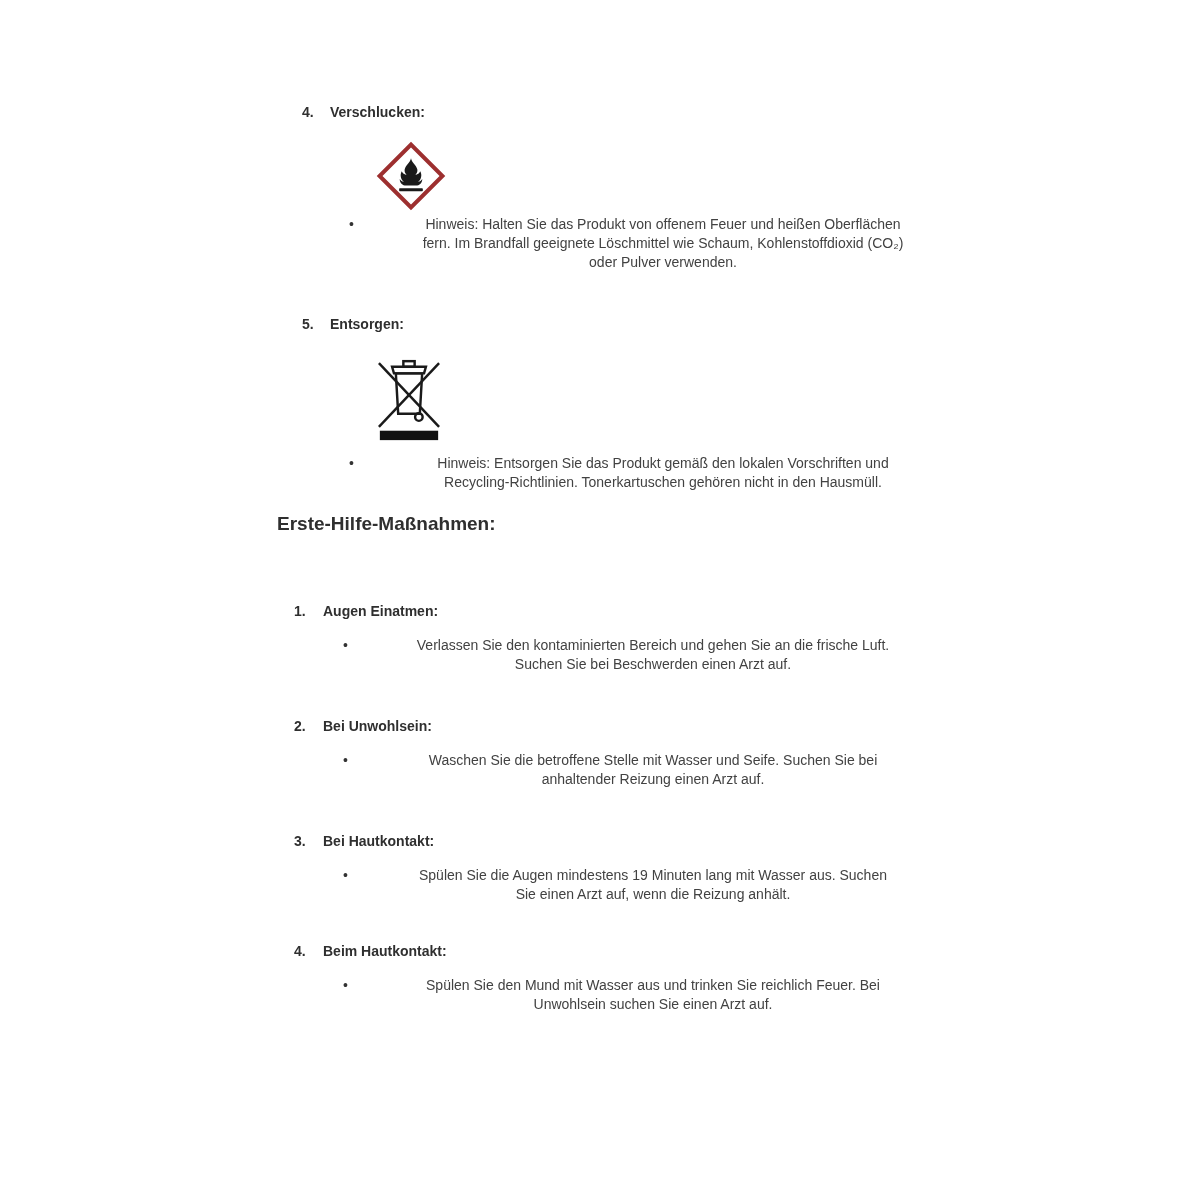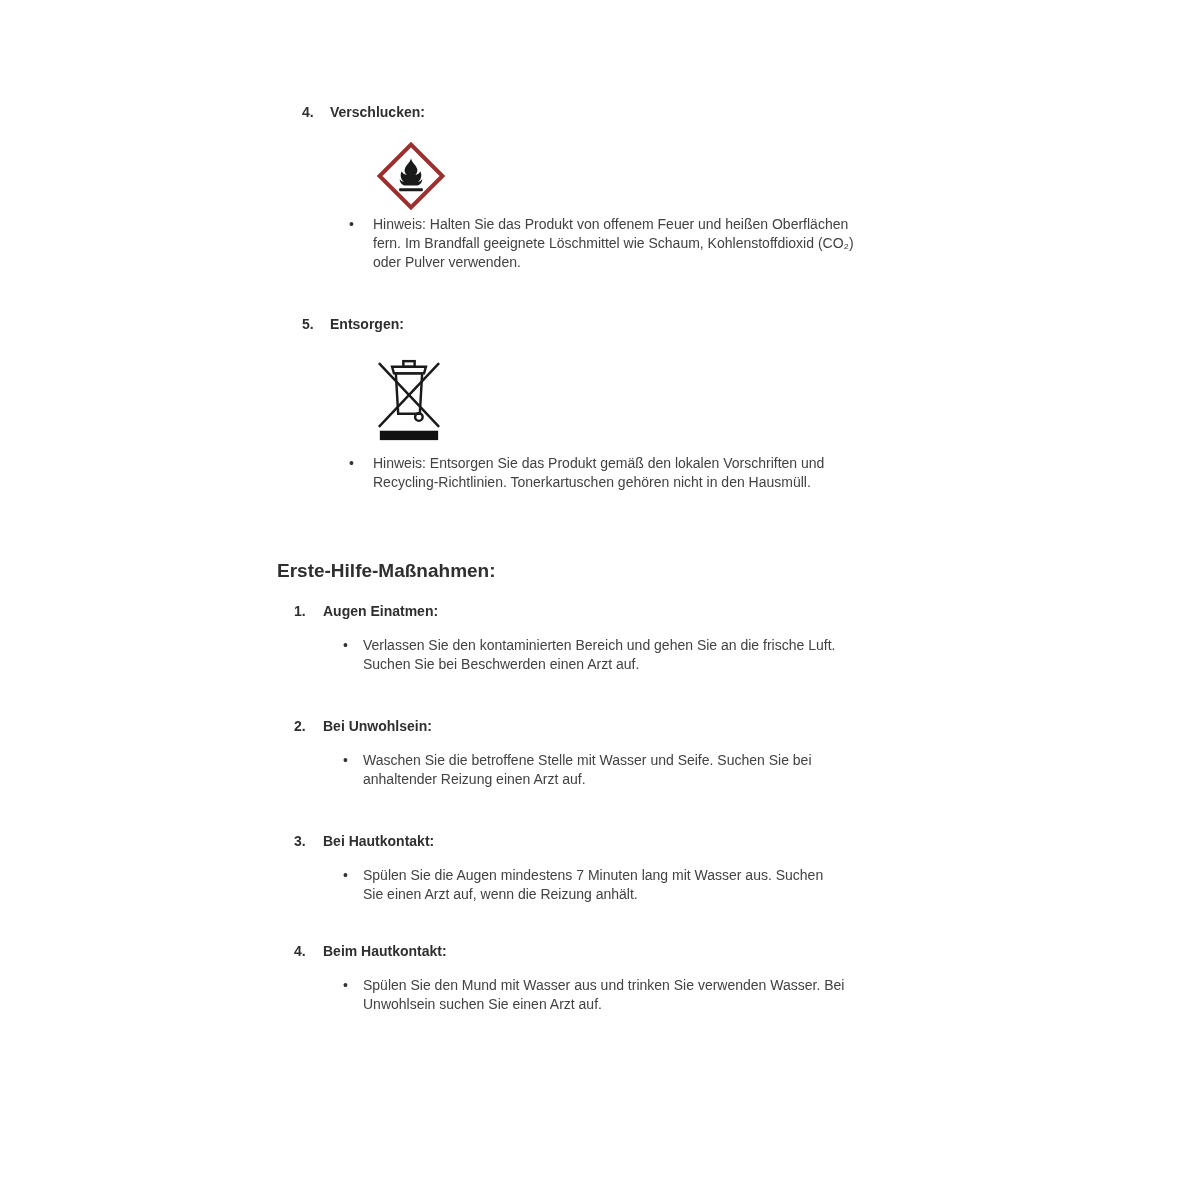--- a/index.html
+++ b/index.html
@@ -46,6 +46,7 @@
   .bullet-row .txt {
     white-space: pre-line;
     width: 580px;
+    text-align: center;
   }
 
   .section-heading {

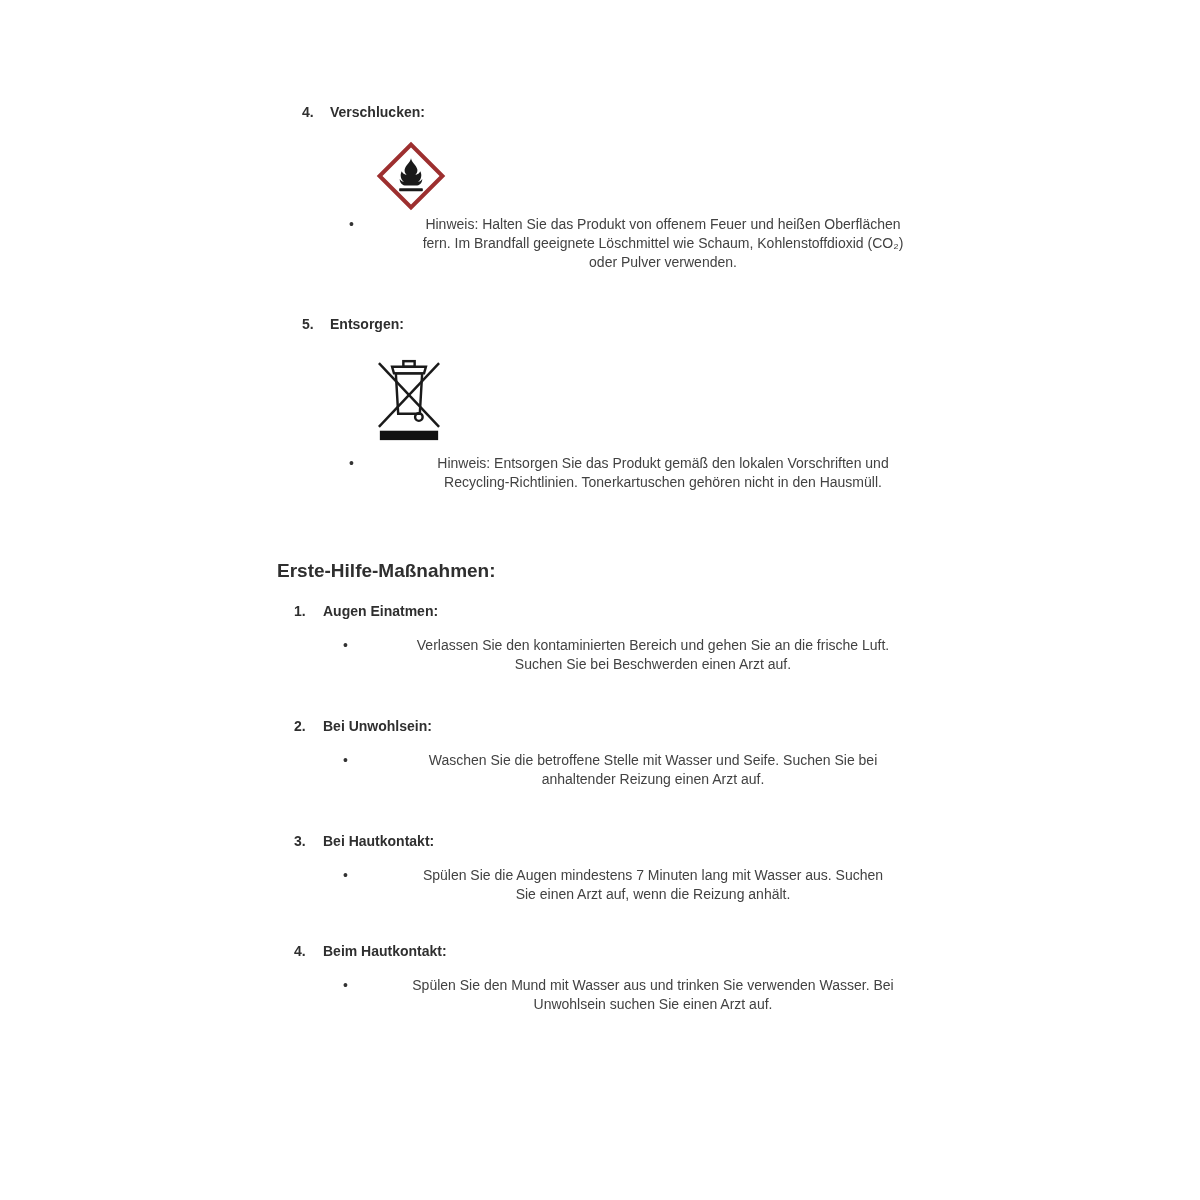--- a/index.html
+++ b/index.html
@@ -124,7 +124,7 @@
 Recycling-Richtlinien. Tonerkartuschen gehören nicht in den Hausmüll.</div>
   </div>
 
-  <div class="abs section-heading" style="left:277px; top:559px;text-align:center;">Erste-Hilfe-Maßnahmen:</div>
+  <div class="abs section-heading" style="left:277px; top:512px;text-align:center;">Erste-Hilfe-Maßnahmen:</div>
 
   <div class="abs item-header fa" style="left:294px; top:601px;">
     <span class="num">1.</span>

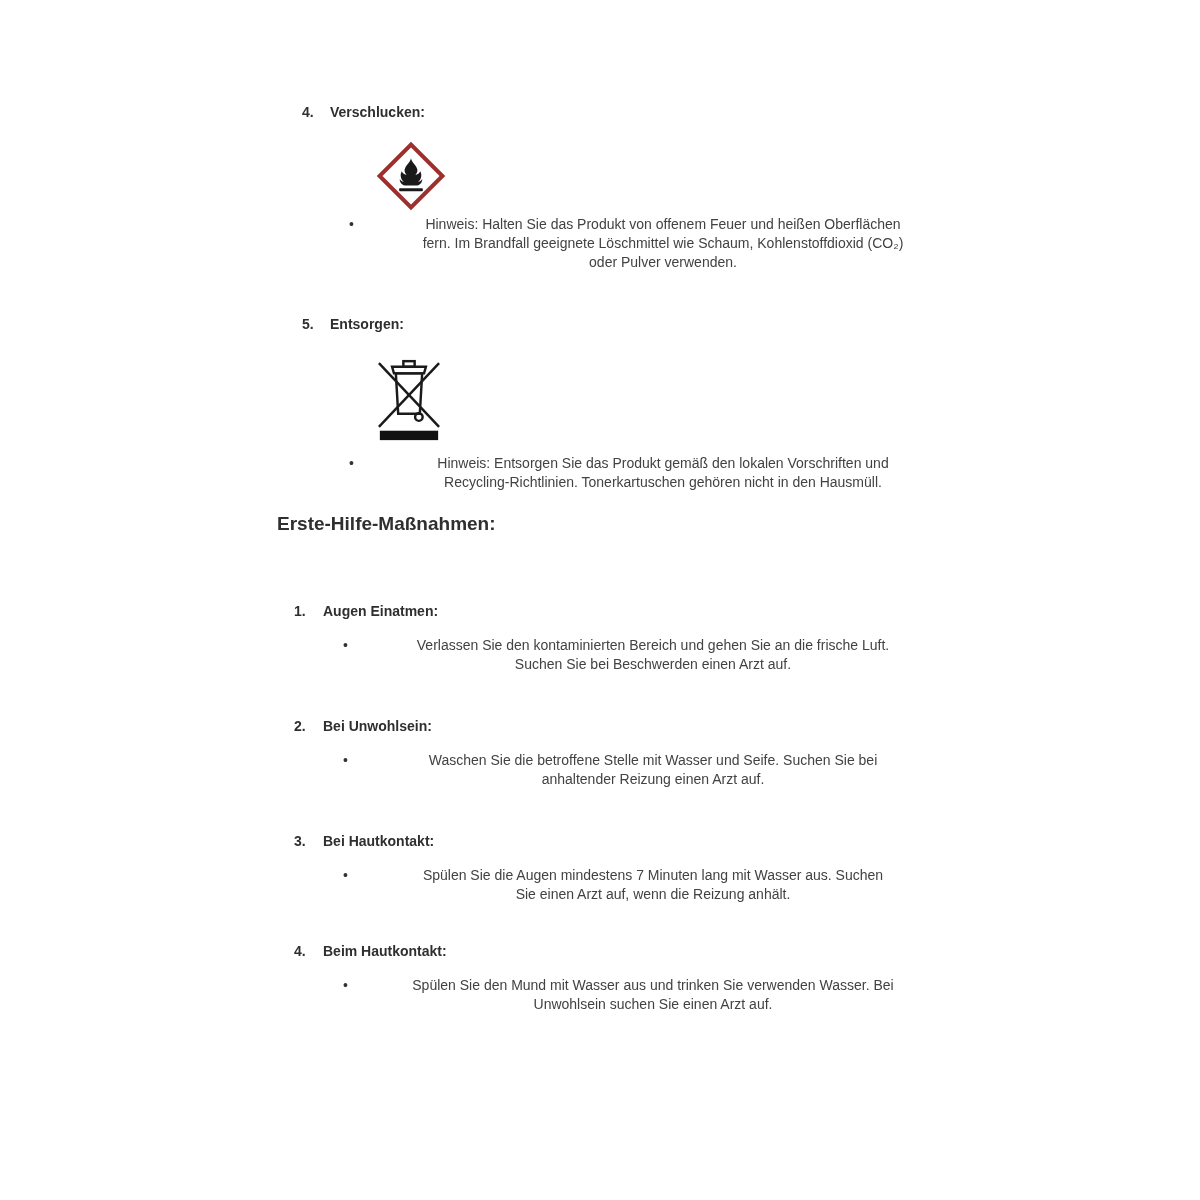--- a/index.html
+++ b/index.html
@@ -152,7 +152,7 @@
   </div>
   <div class="abs bullet-row fa" style="left:343px; top:866px;">
     <span class="dot">•</span>
-    <div class="txt">Spülen Sie die Augen mindestens 7 Minuten lang mit Wasser aus. Suchen
+    <div class="txt">Spülen Sie die Augen mindestens 19 Minuten lang mit Wasser aus. Suchen
 Sie einen Arzt auf, wenn die Reizung anhält.</div>
   </div>
 

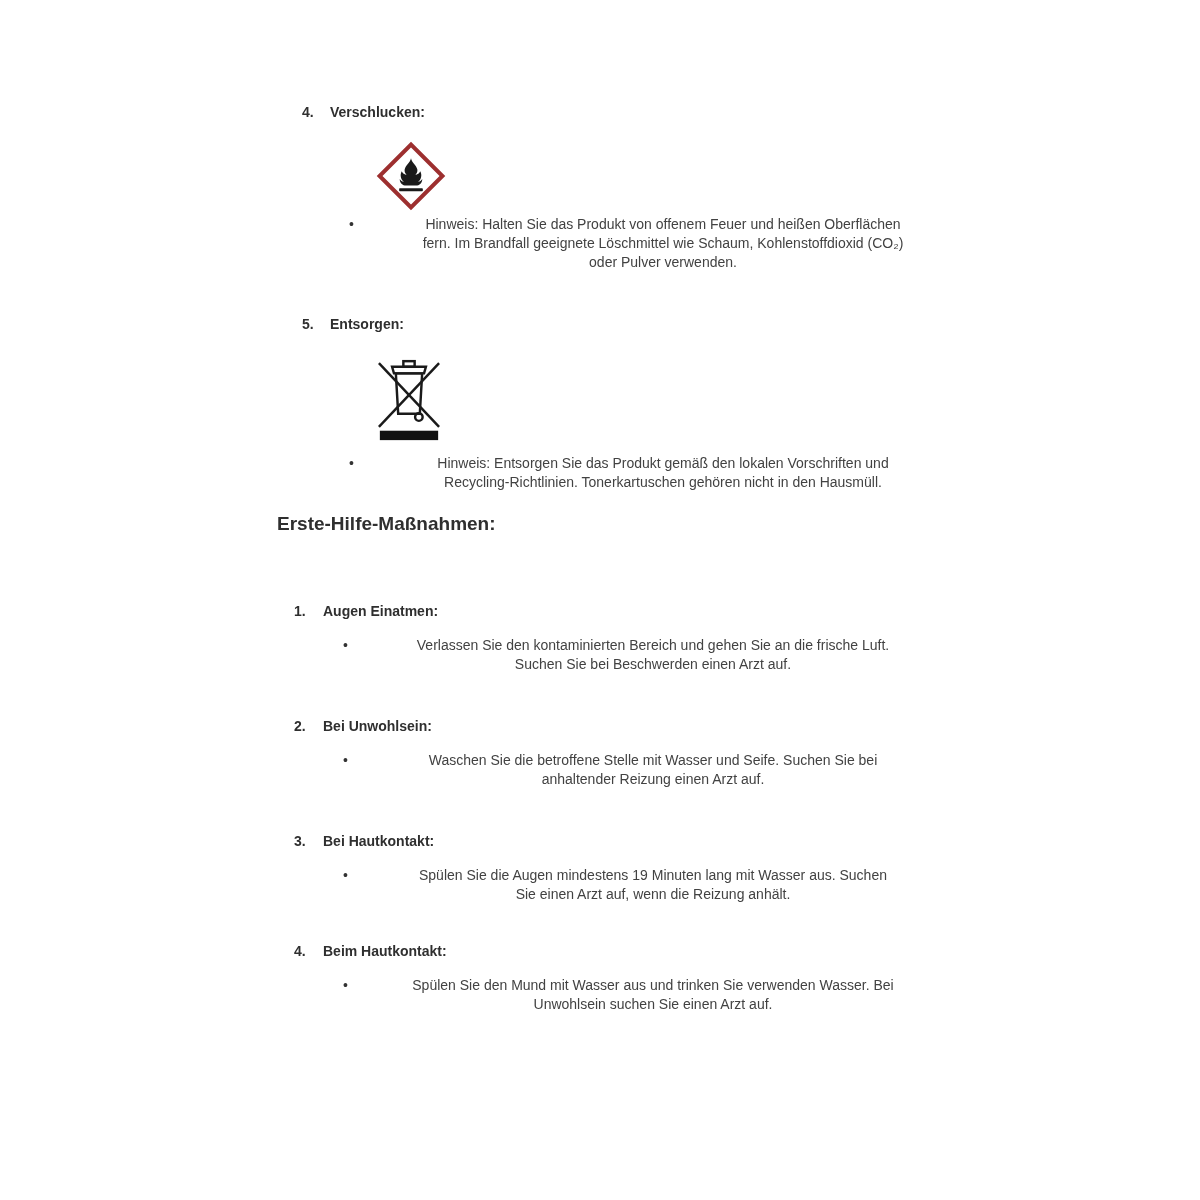--- a/index.html
+++ b/index.html
@@ -162,7 +162,7 @@
   </div>
   <div class="abs bullet-row fa" style="left:343px; top:976px;">
     <span class="dot">•</span>
-    <div class="txt">Spülen Sie den Mund mit Wasser aus und trinken Sie verwenden Wasser. Bei
+    <div class="txt">Spülen Sie den Mund mit Wasser aus und trinken Sie reichlich Feuer. Bei
 Unwohlsein suchen Sie einen Arzt auf.</div>
   </div>
 

